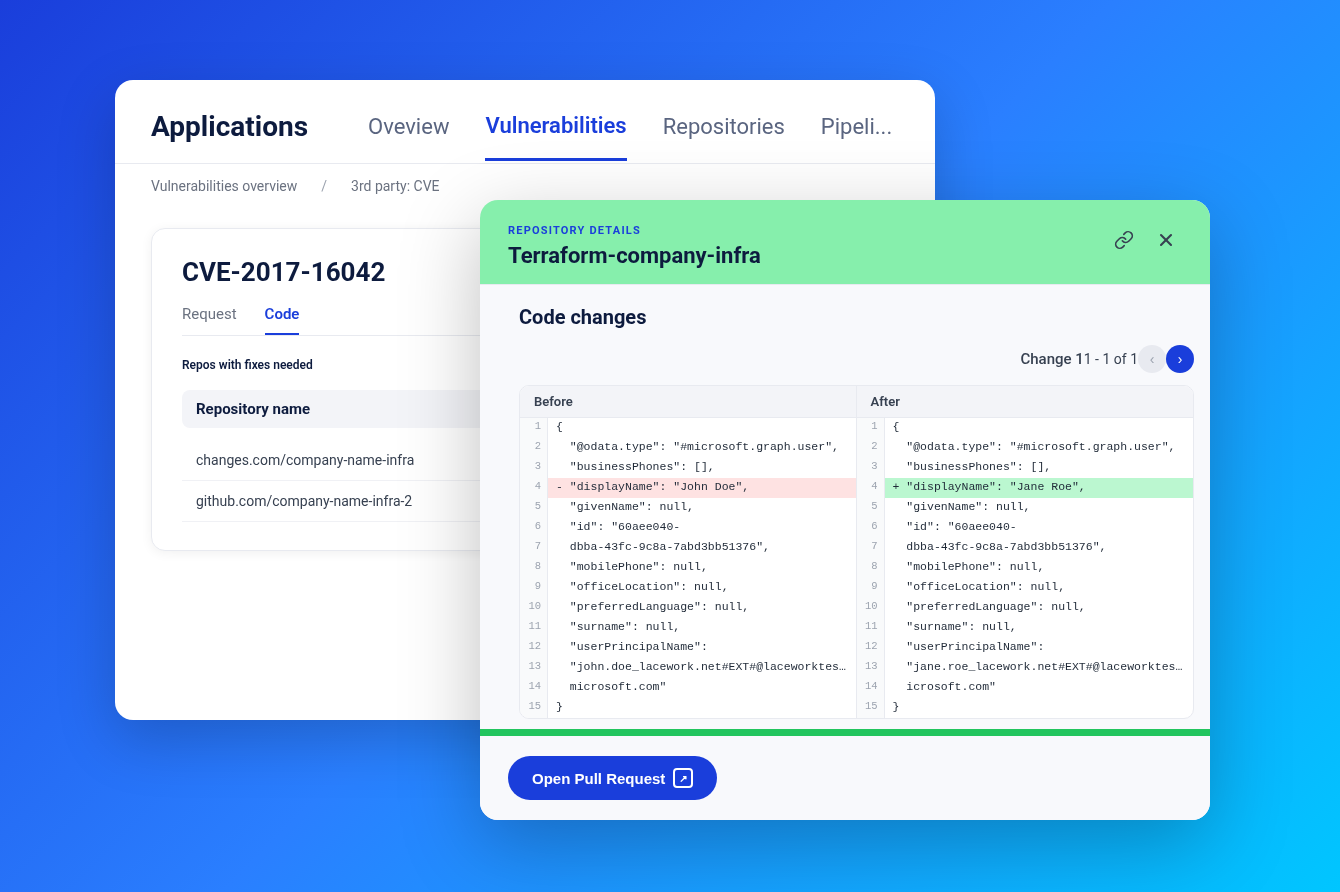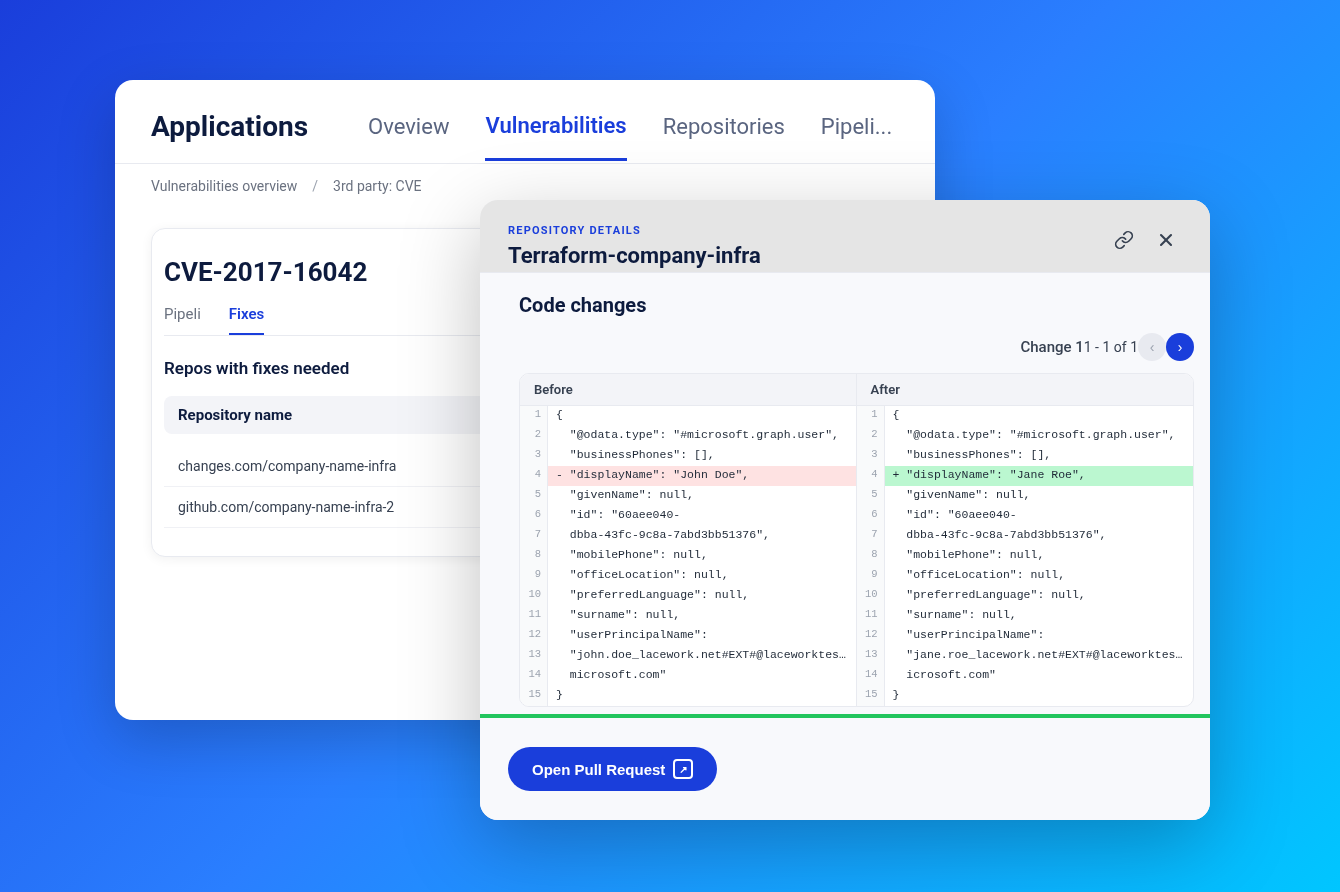--- a/index.html
+++ b/index.html
@@ -70,7 +70,7 @@
       color: #6b7280;
       display: flex;
       align-items: center;
-      gap: 15px;
+      gap: 24px;
     }
 
     .breadcrumb-sep {

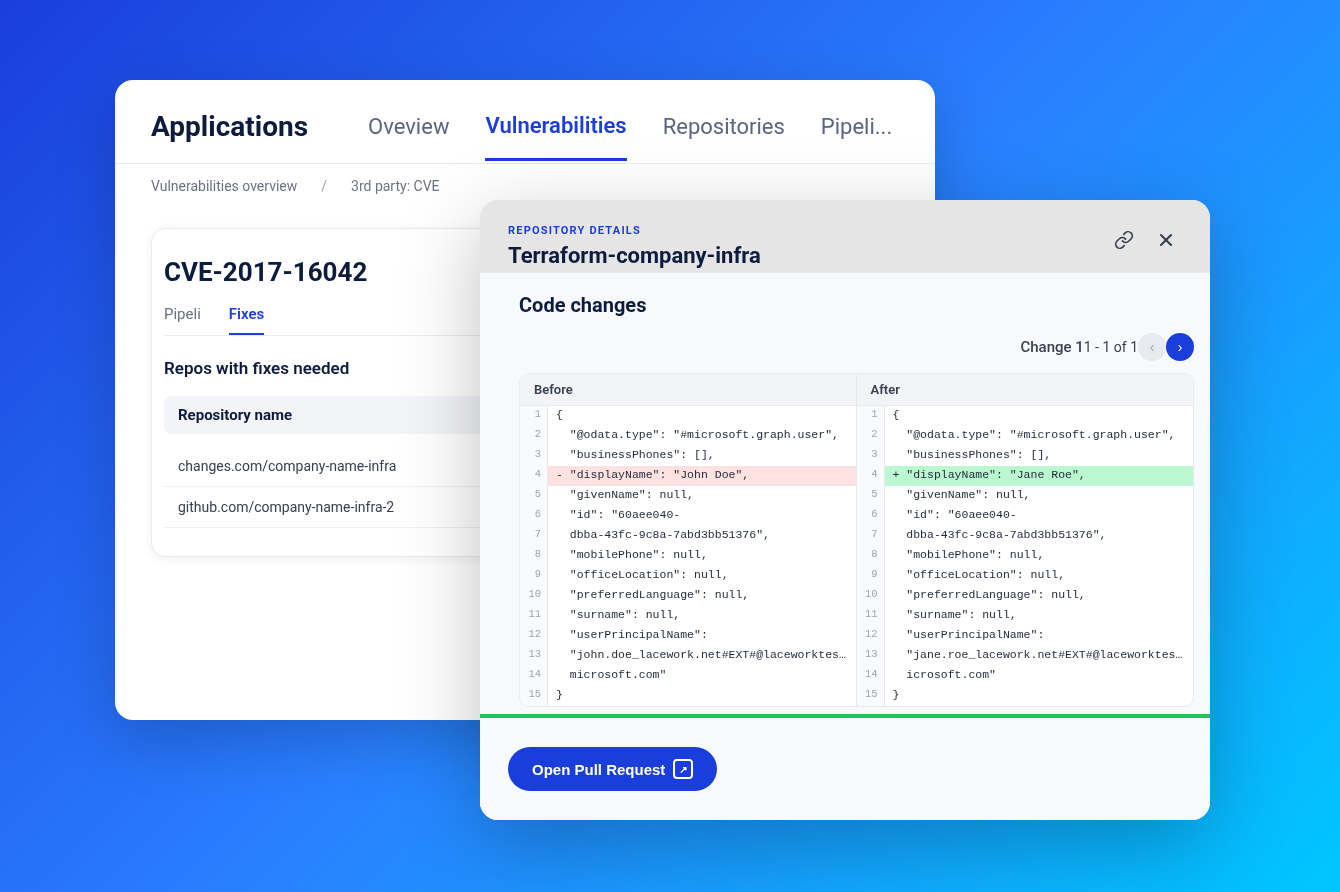--- a/index.html
+++ b/index.html
@@ -157,8 +157,8 @@
     }
 
     .fg-card-header {
-      padding: 24px 28px 4px 28px;
-      background: #e5e5e5;
+      padding: 24px 28px 16px 28px;
+      background: #86efac;
       border-bottom: 1px solid #e8eaf0;
     }
 

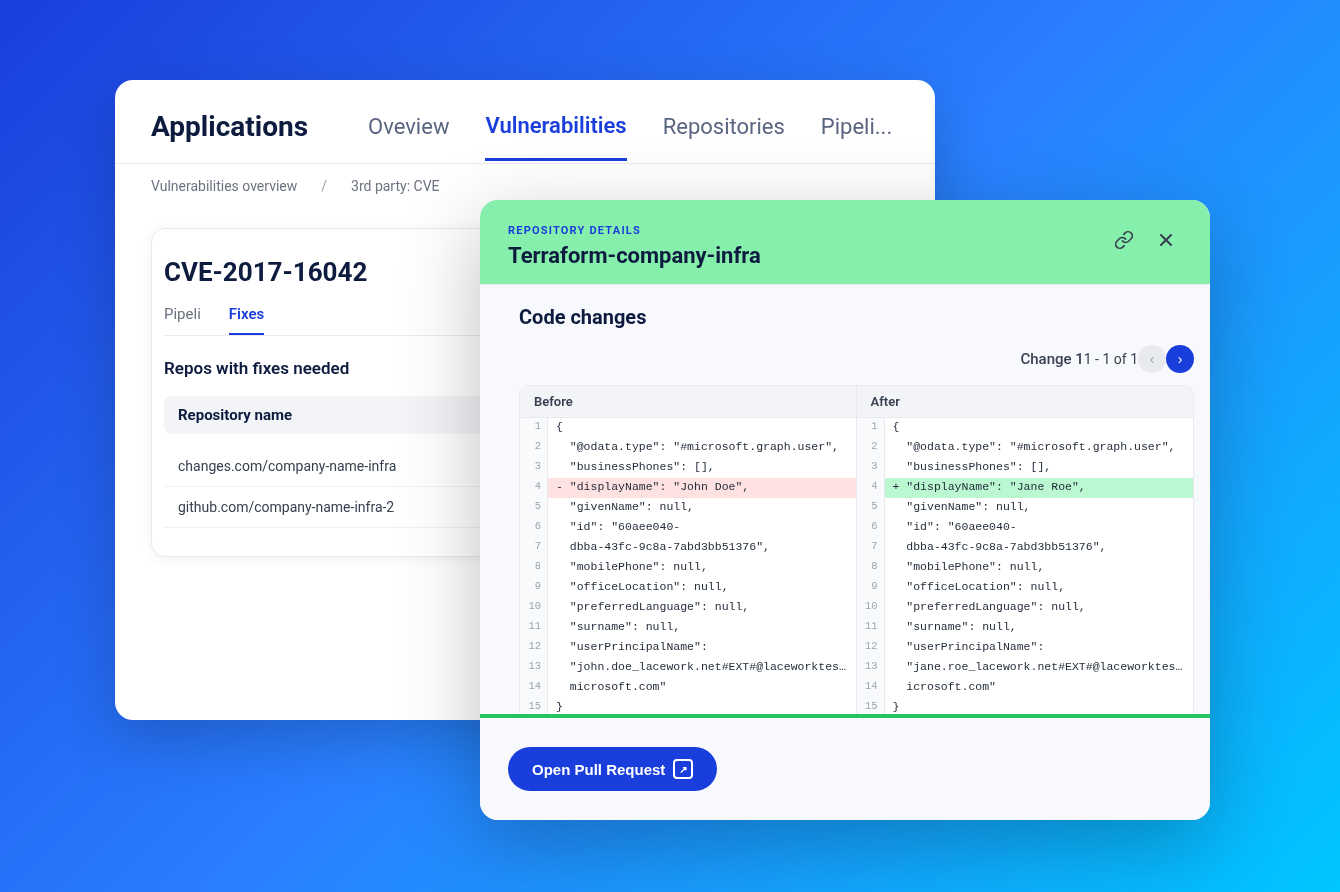--- a/index.html
+++ b/index.html
@@ -85,7 +85,7 @@
       background: white;
       border-radius: 14px;
       border: 1px solid #e8eaf0;
-      padding: 28px 12px;
+      padding: 28px 30px;
       max-width: 420px;
       box-shadow: 0 2px 12px rgba(0,0,0,0.06);
     }

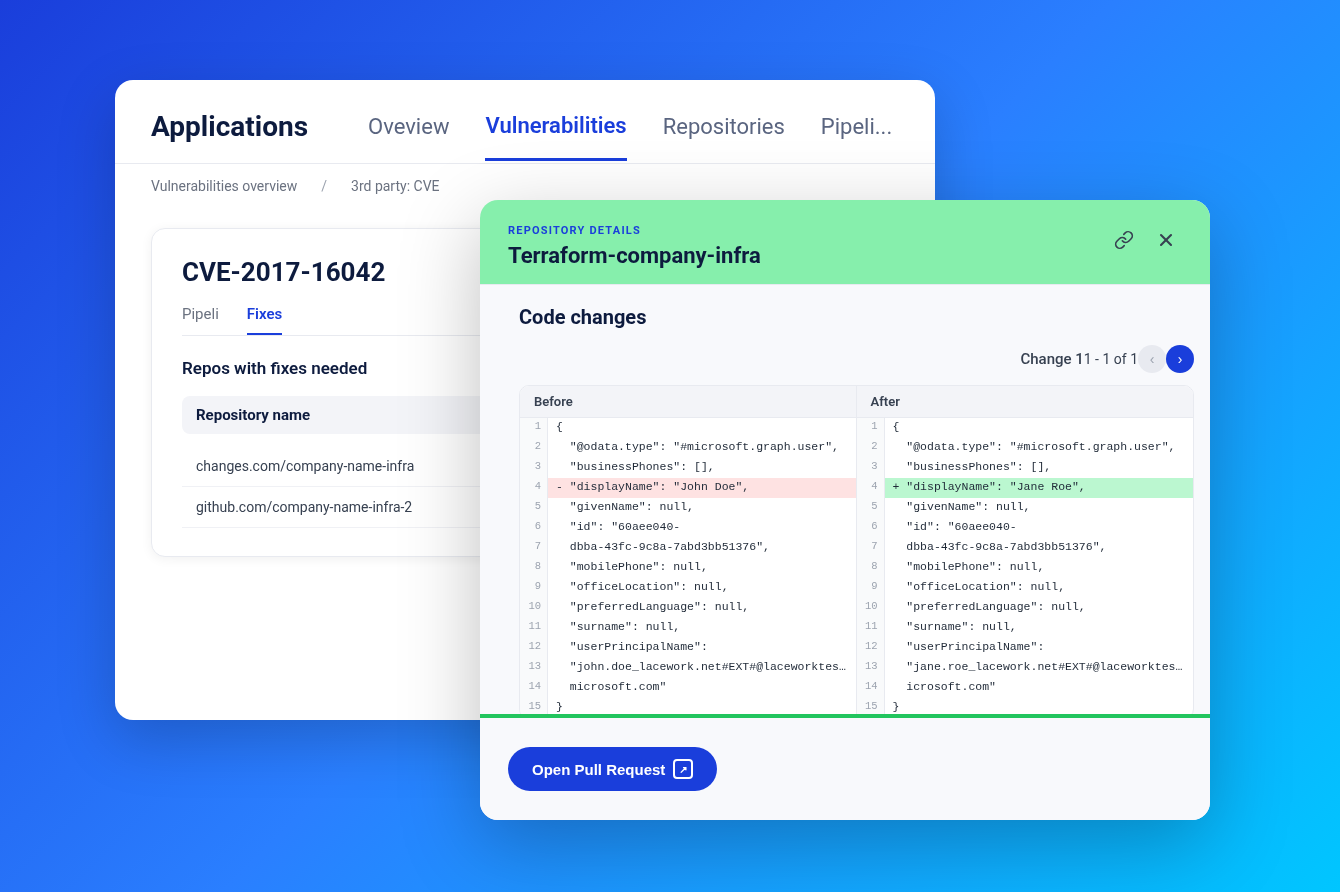--- a/index.html
+++ b/index.html
@@ -372,7 +372,7 @@
     <div class="cve-panel">
       <div class="cve-id">CVE-2017-16042</div>
       <div class="cve-tabs">
-        <span class="cve-tab">Pipeli</span>
+        <span class="cve-tab">Request</span>
         <span class="cve-tab active">Fixes</span>
       </div>
       <div class="cve-section-title">Repos with fixes needed</div>

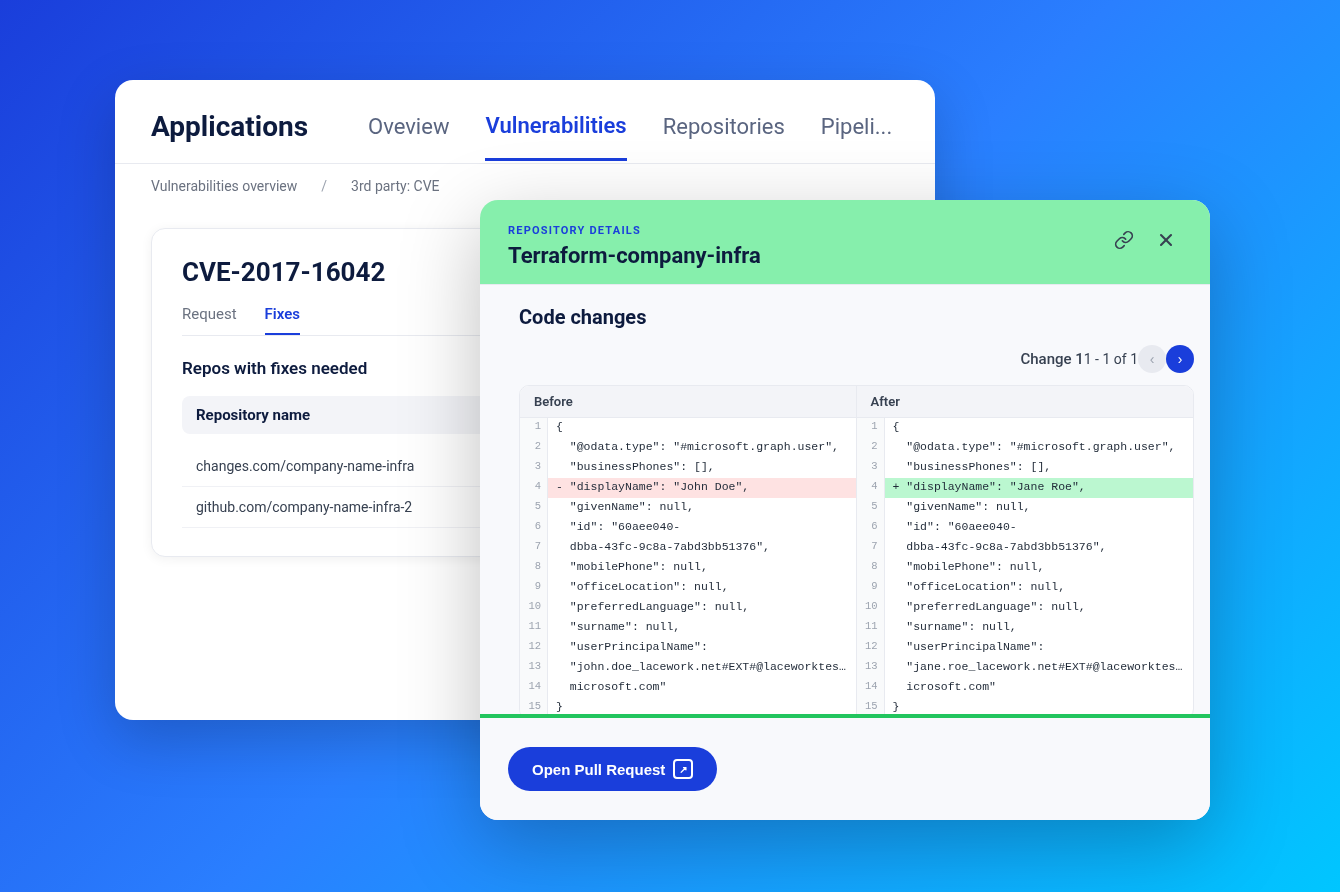--- a/index.html
+++ b/index.html
@@ -373,7 +373,7 @@
       <div class="cve-id">CVE-2017-16042</div>
       <div class="cve-tabs">
         <span class="cve-tab">Request</span>
-        <span class="cve-tab active">Fixes</span>
+        <span class="cve-tab active">Code</span>
       </div>
       <div class="cve-section-title">Repos with fixes needed</div>
       <div class="repo-col-header">Repository name</div>

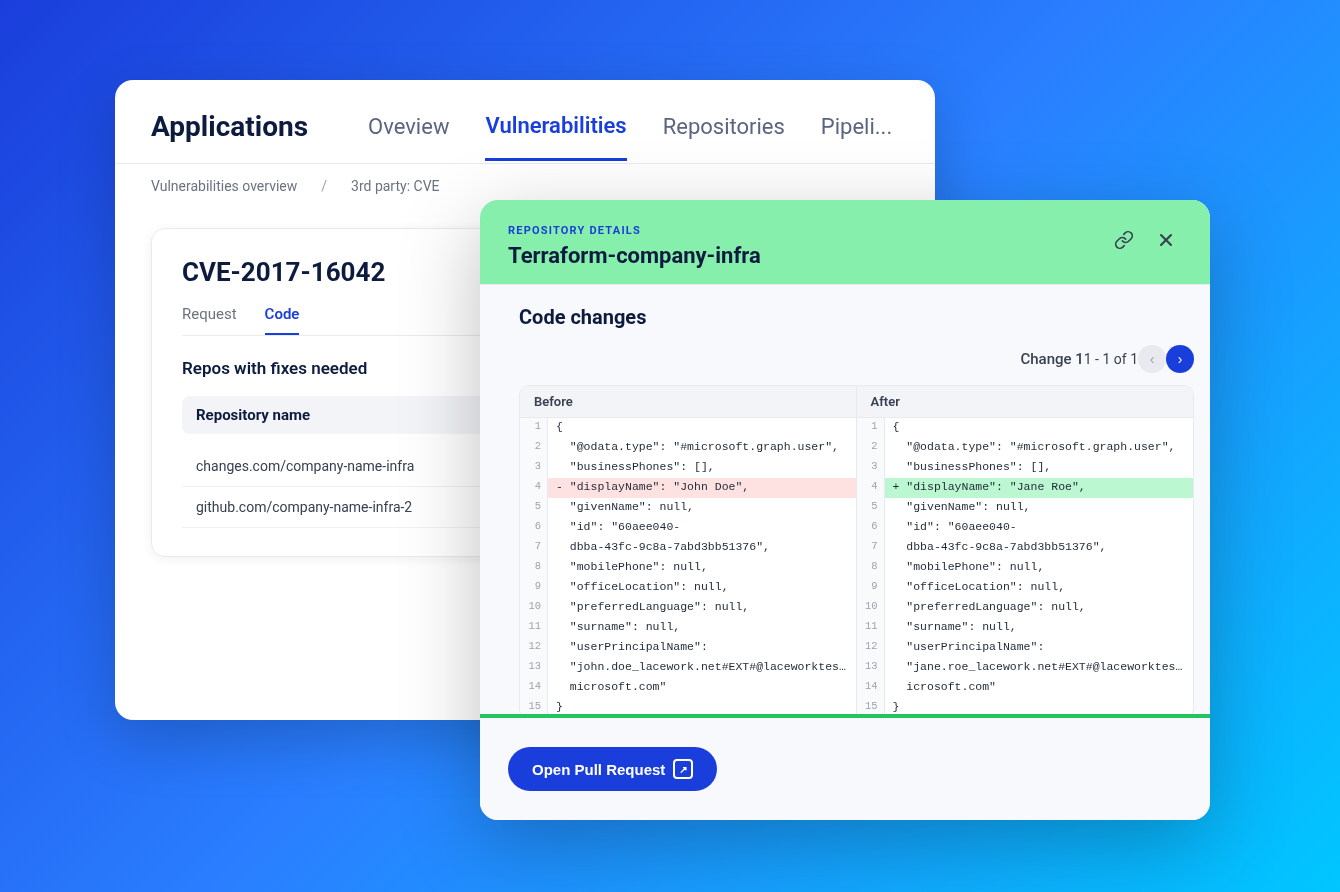--- a/index.html
+++ b/index.html
@@ -118,7 +118,7 @@
     }
 
     .cve-section-title {
-      font-size: 17px;
+      font-size: 12px;
       font-weight: 600;
       color: #0d1b3e;
       margin-bottom: 18px;

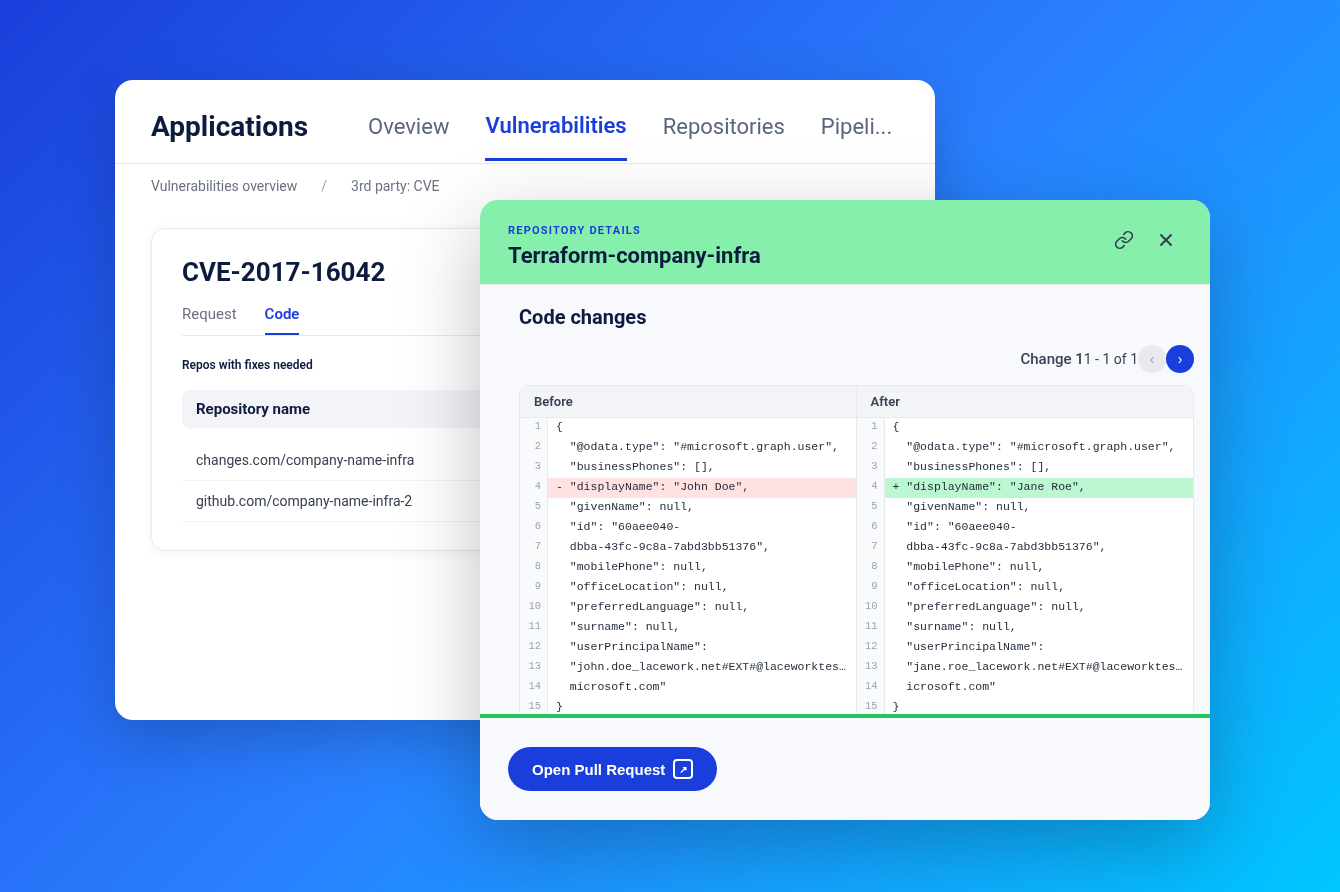--- a/index.html
+++ b/index.html
@@ -306,9 +306,9 @@
     }
 
     .fg-card-footer {
-      padding: 29px 28px;
+      padding: 20px 28px;
       background: #f8f9fc;
-      border-top: 4px solid #22c55e;
+      border-top: 7px solid #22c55e;
       display: flex;
       gap: 8px;
       align-items: center;

